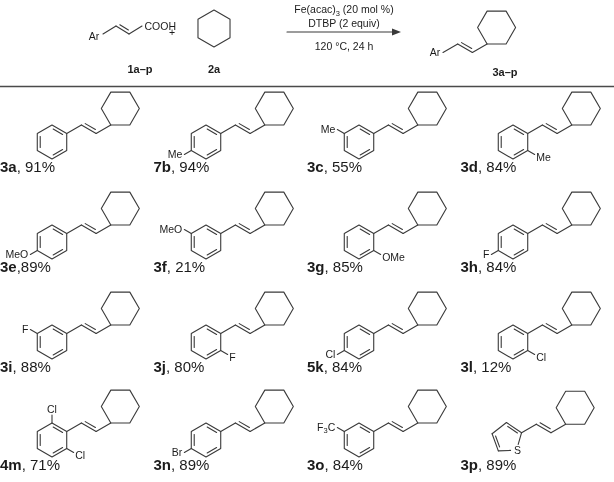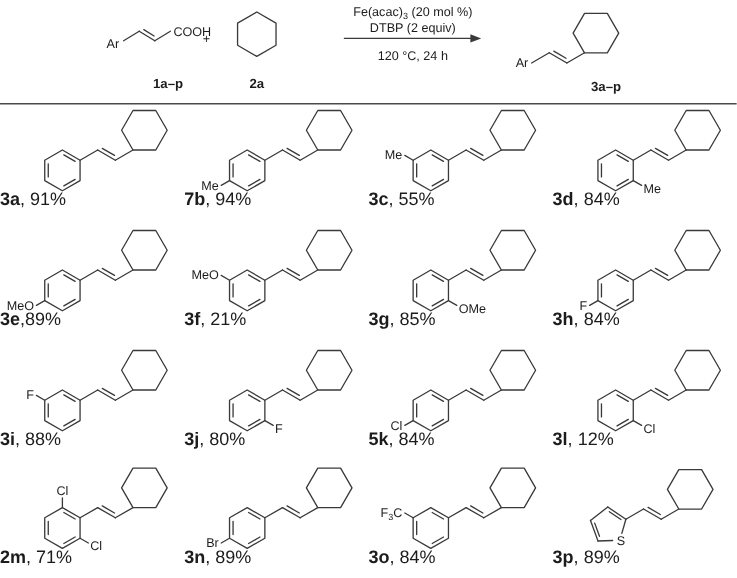--- a/index.html
+++ b/index.html
@@ -256,7 +256,7 @@
         <line x1="66.72" y1="62.50" x2="73.65" y2="66.50" class="bd"></line>
         <text x="75.2" y="72.5" text-anchor="start"><tspan dy="0">Cl</tspan></text>
       </svg>
-      <div class="cap"><span class="b">2m</span><span>, </span><span>71%</span></div>
+      <div class="cap"><span class="b">4m</span><span>, </span><span>71%</span></div>
     </div>
   <div class="cell">
       <svg class="mol" viewBox="0 0 153 78">

